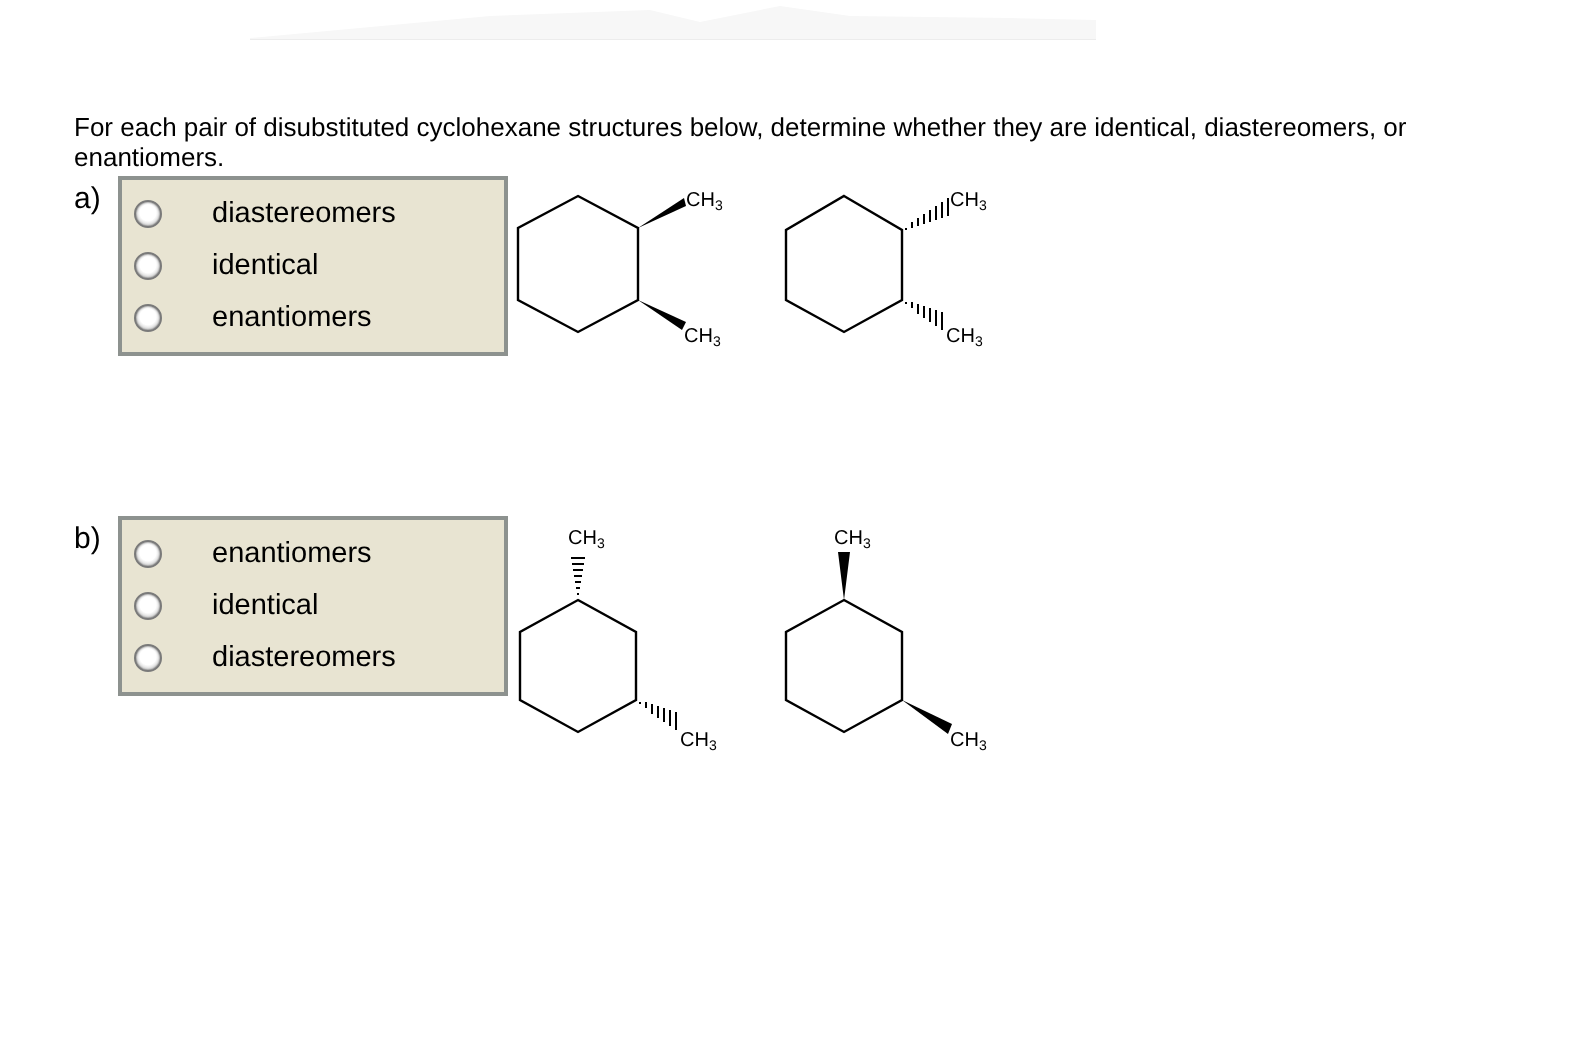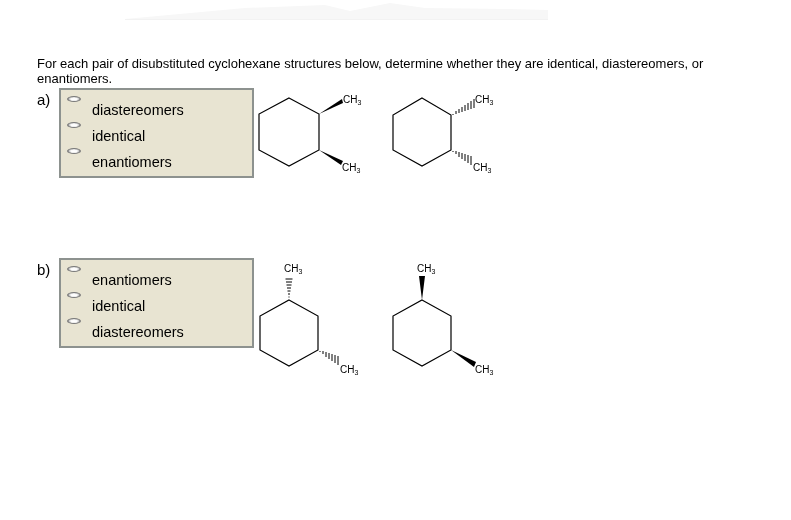--- a/index.html
+++ b/index.html
@@ -22,7 +22,7 @@
       background: #e8e4d2; border: 2px solid #8d928f; box-sizing: content-box;
     }
     .opt {
-      position: absolute; left: 6px; height: 22px; display: flex; cursor: pointer; flex-direction: column;
+      position: absolute; left: 6px; height: 22px; display: flex; align-items: center; cursor: pointer;
     }
     .radio {
       width: 14px; height: 14px; border-radius: 50%;

